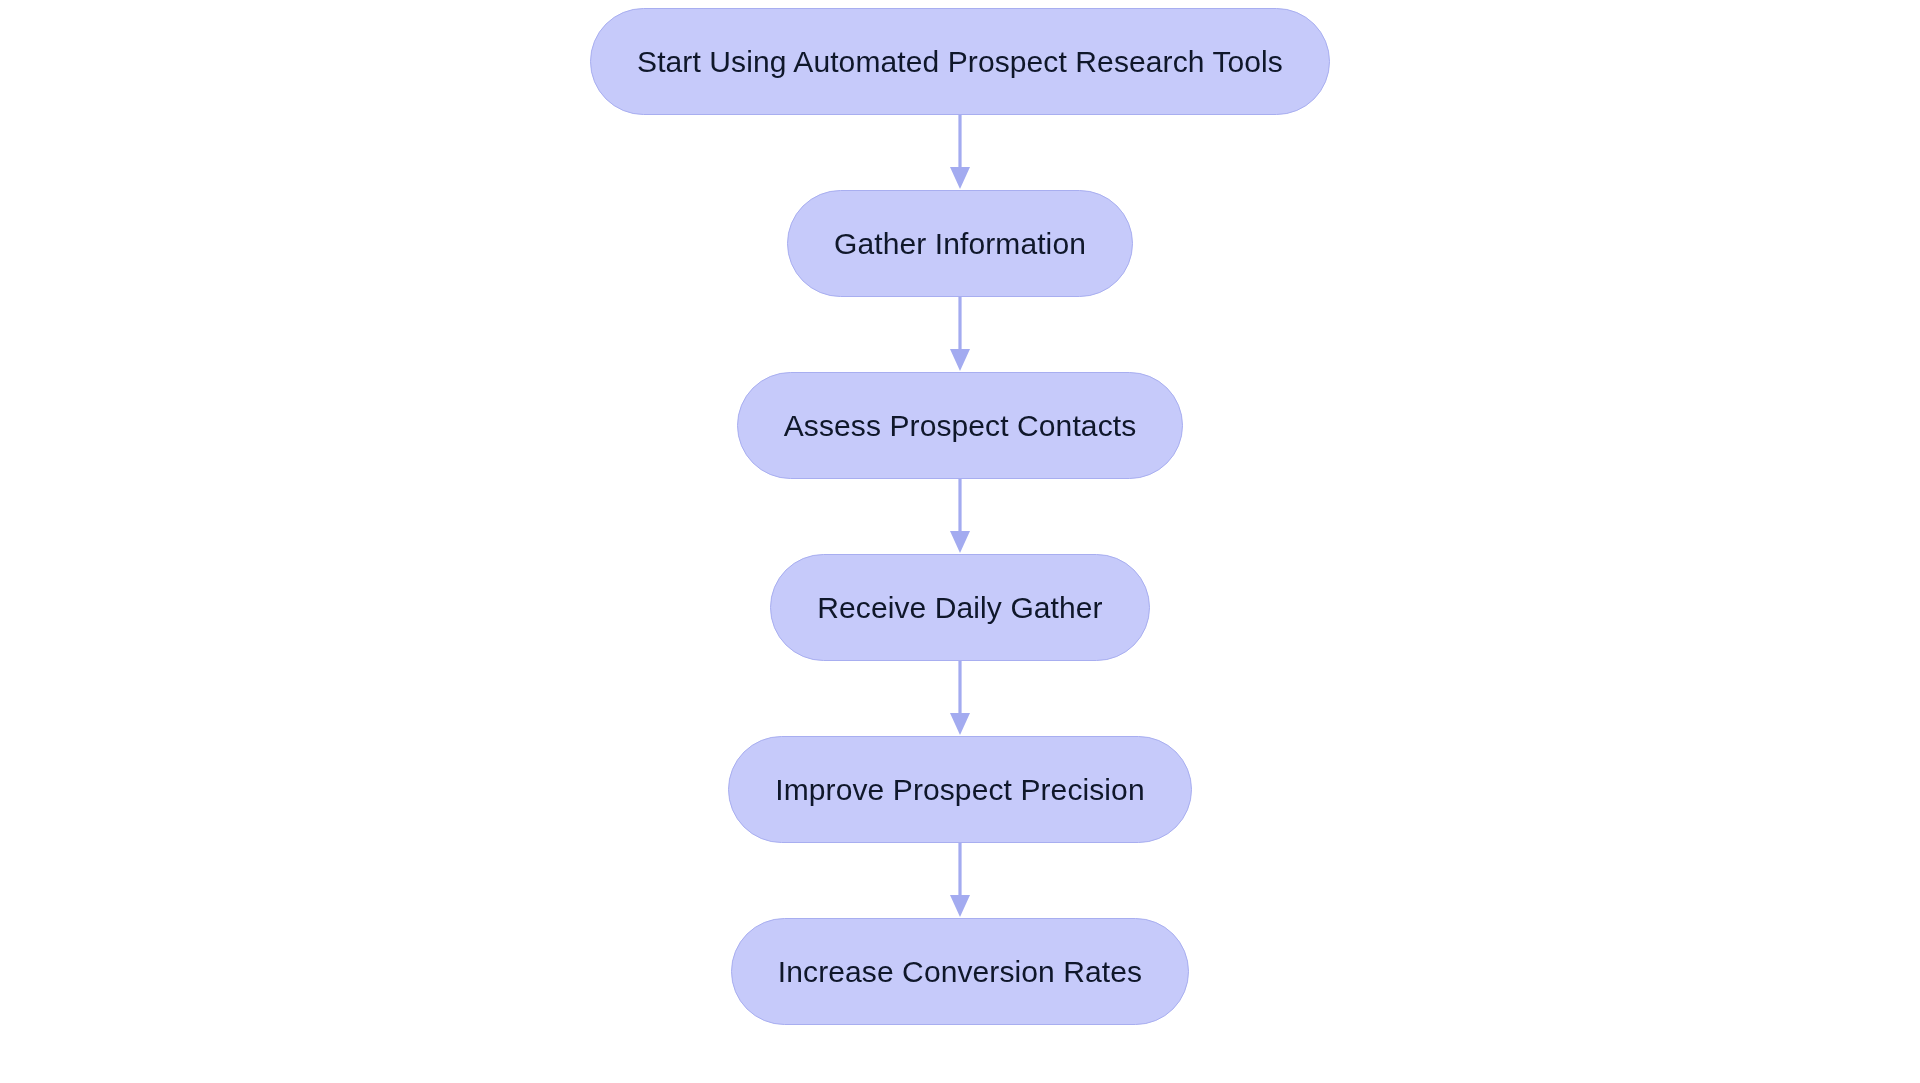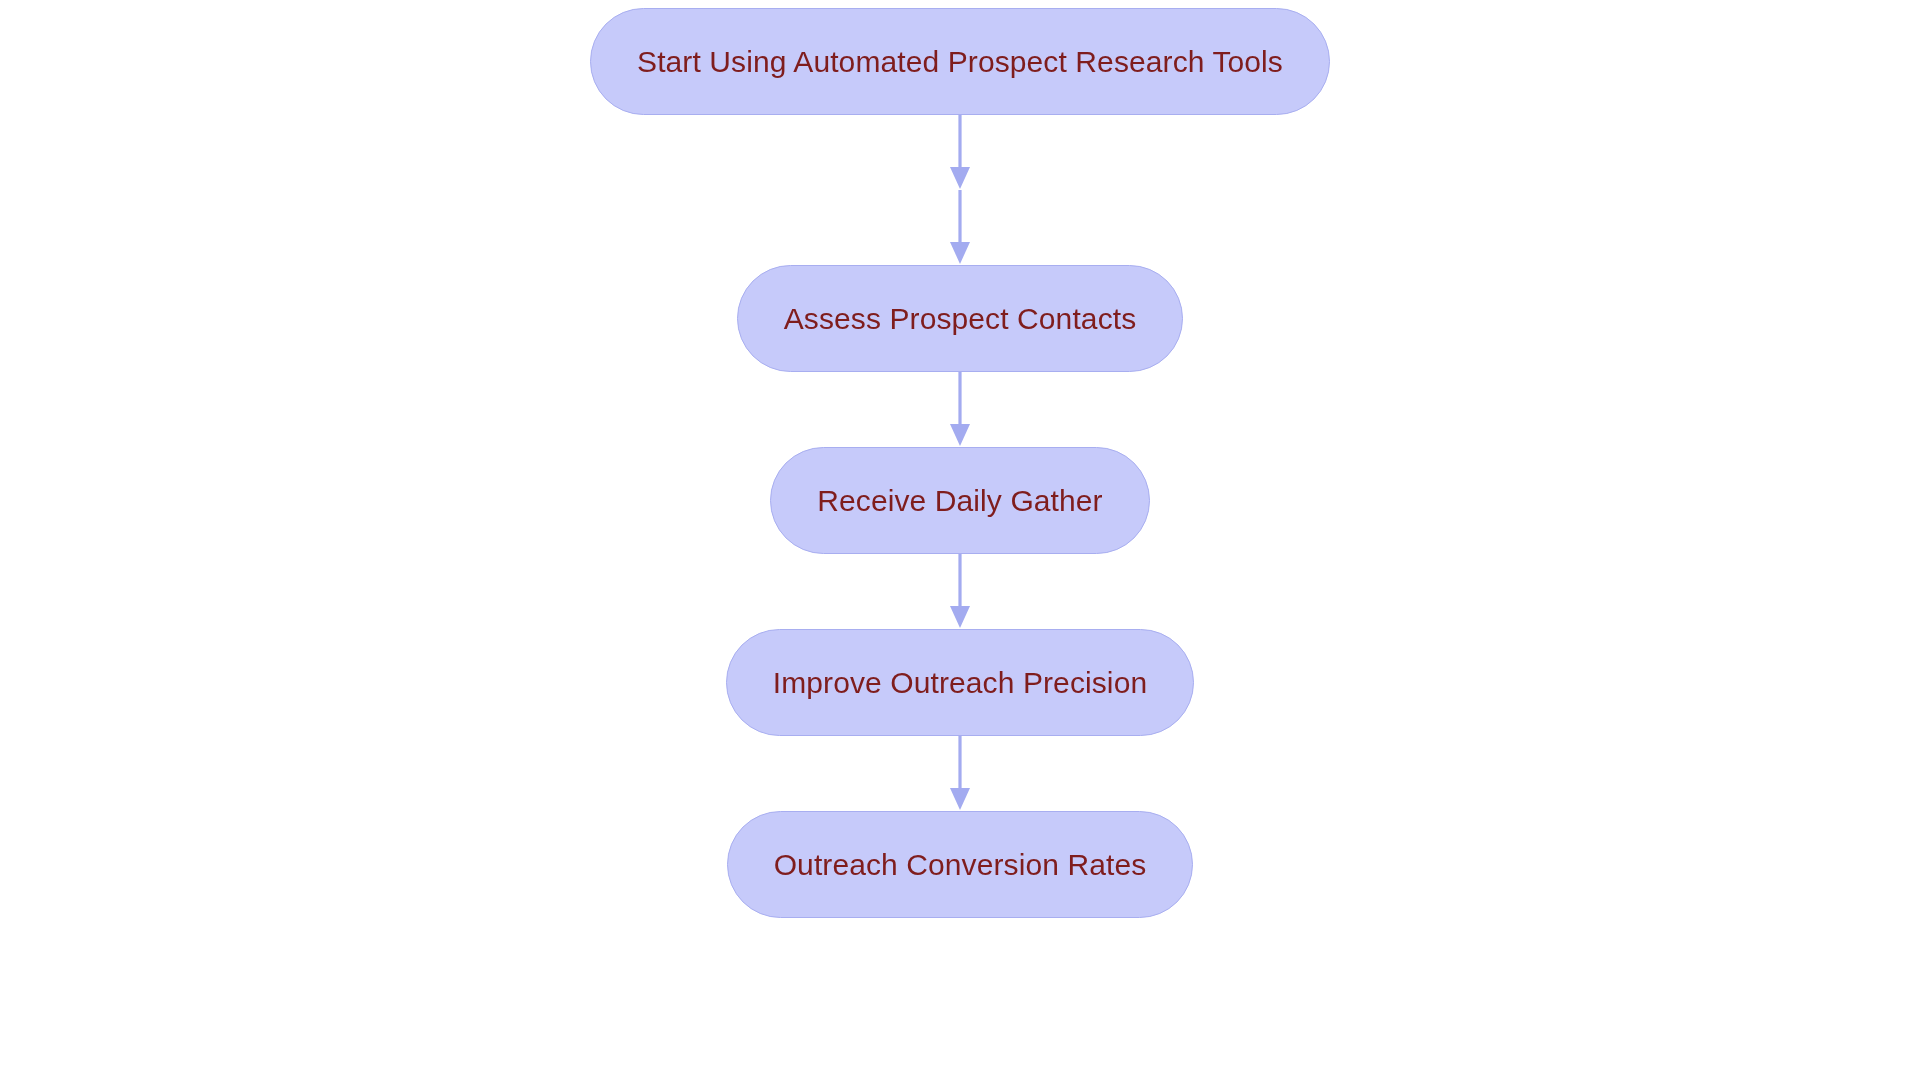--- a/index.html
+++ b/index.html
@@ -52,7 +52,7 @@
     font-size: 30px;
     font-weight: 400;
     line-height: 1;
-    color: #7f1d1d;
+    color: #0f172a;
     white-space: nowrap;
     letter-spacing: 0.1px;
   }

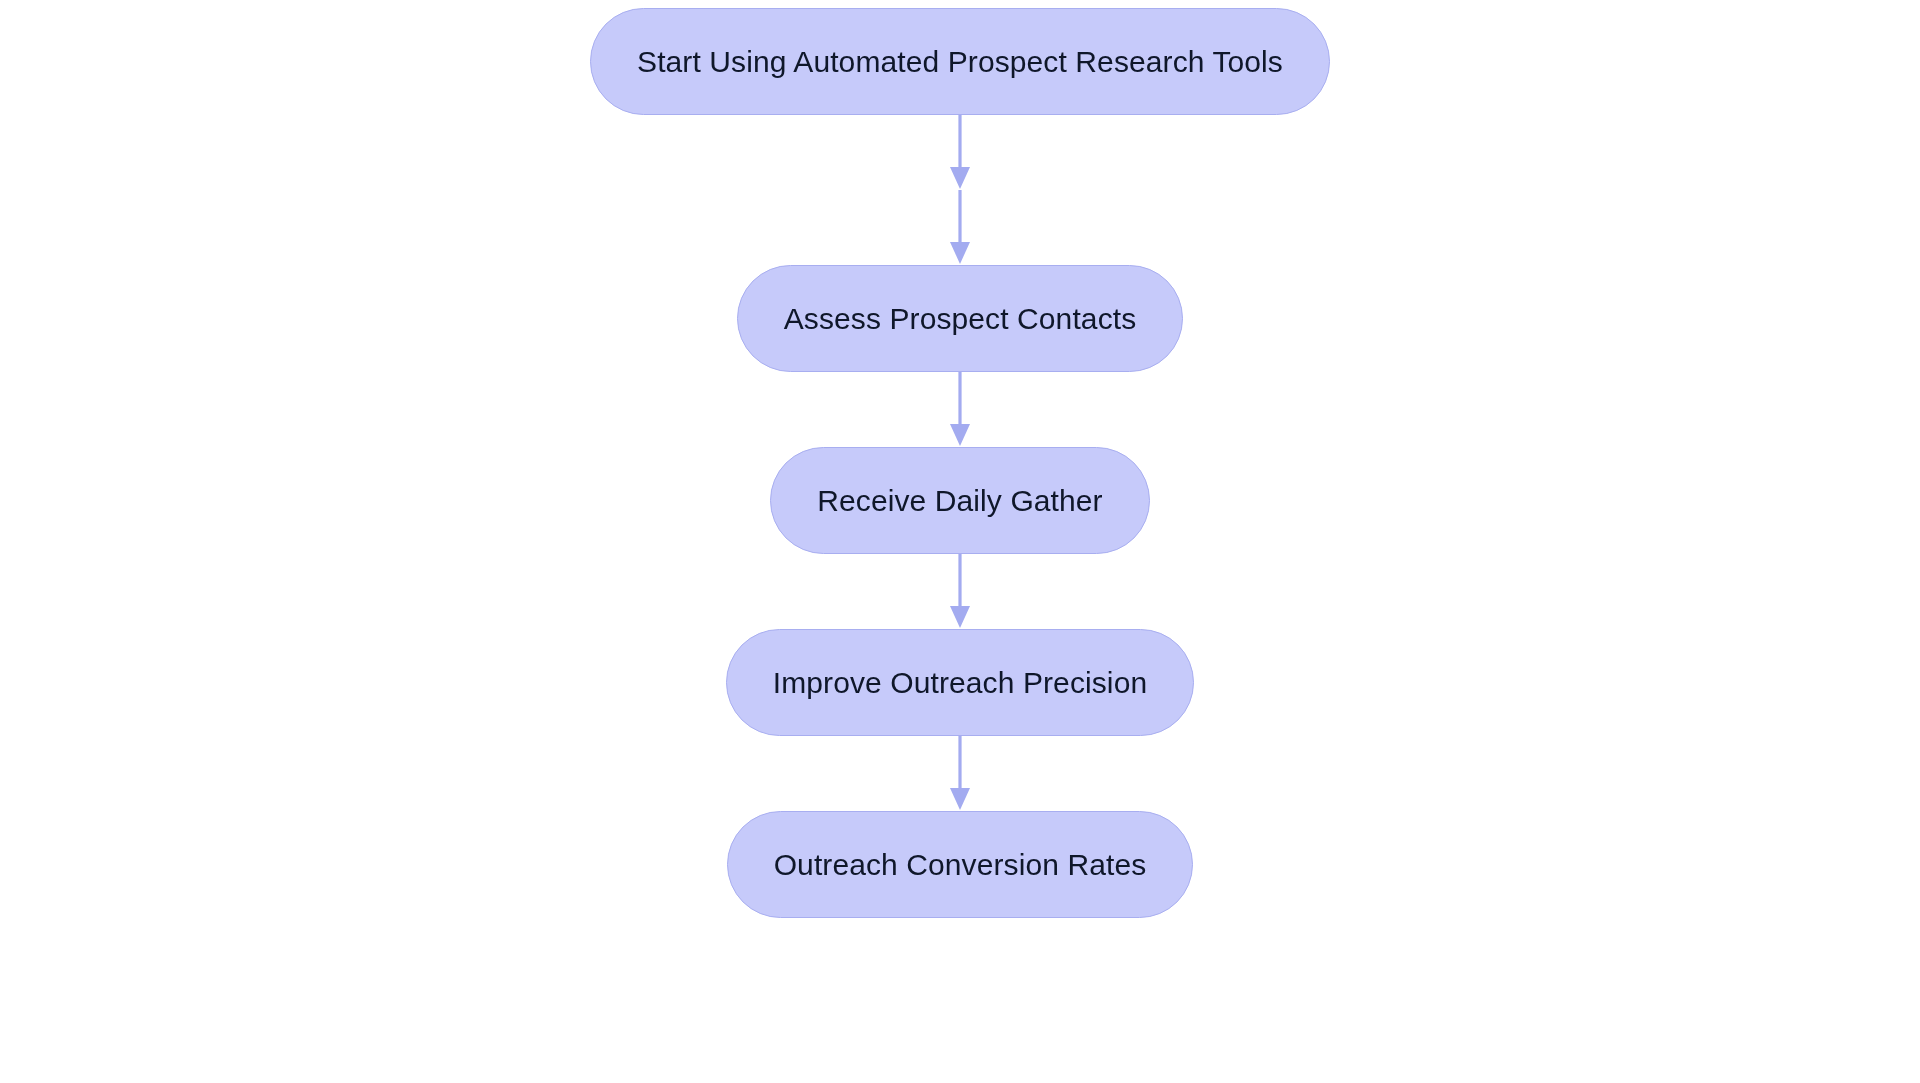--- a/index.html
+++ b/index.html
@@ -92,6 +92,9 @@
       <polygon class="connector-head" points="2,52 22,52 12,74"></polygon>
     </svg>
 
+    <div class="flow-node">
+      <span class="flow-node-label">Gather Information</span>
+    </div>
 
     <svg class="flow-connector" viewBox="0 0 24 75">
       <line class="connector-line" x1="12" y1="0" x2="12" y2="54"></line>

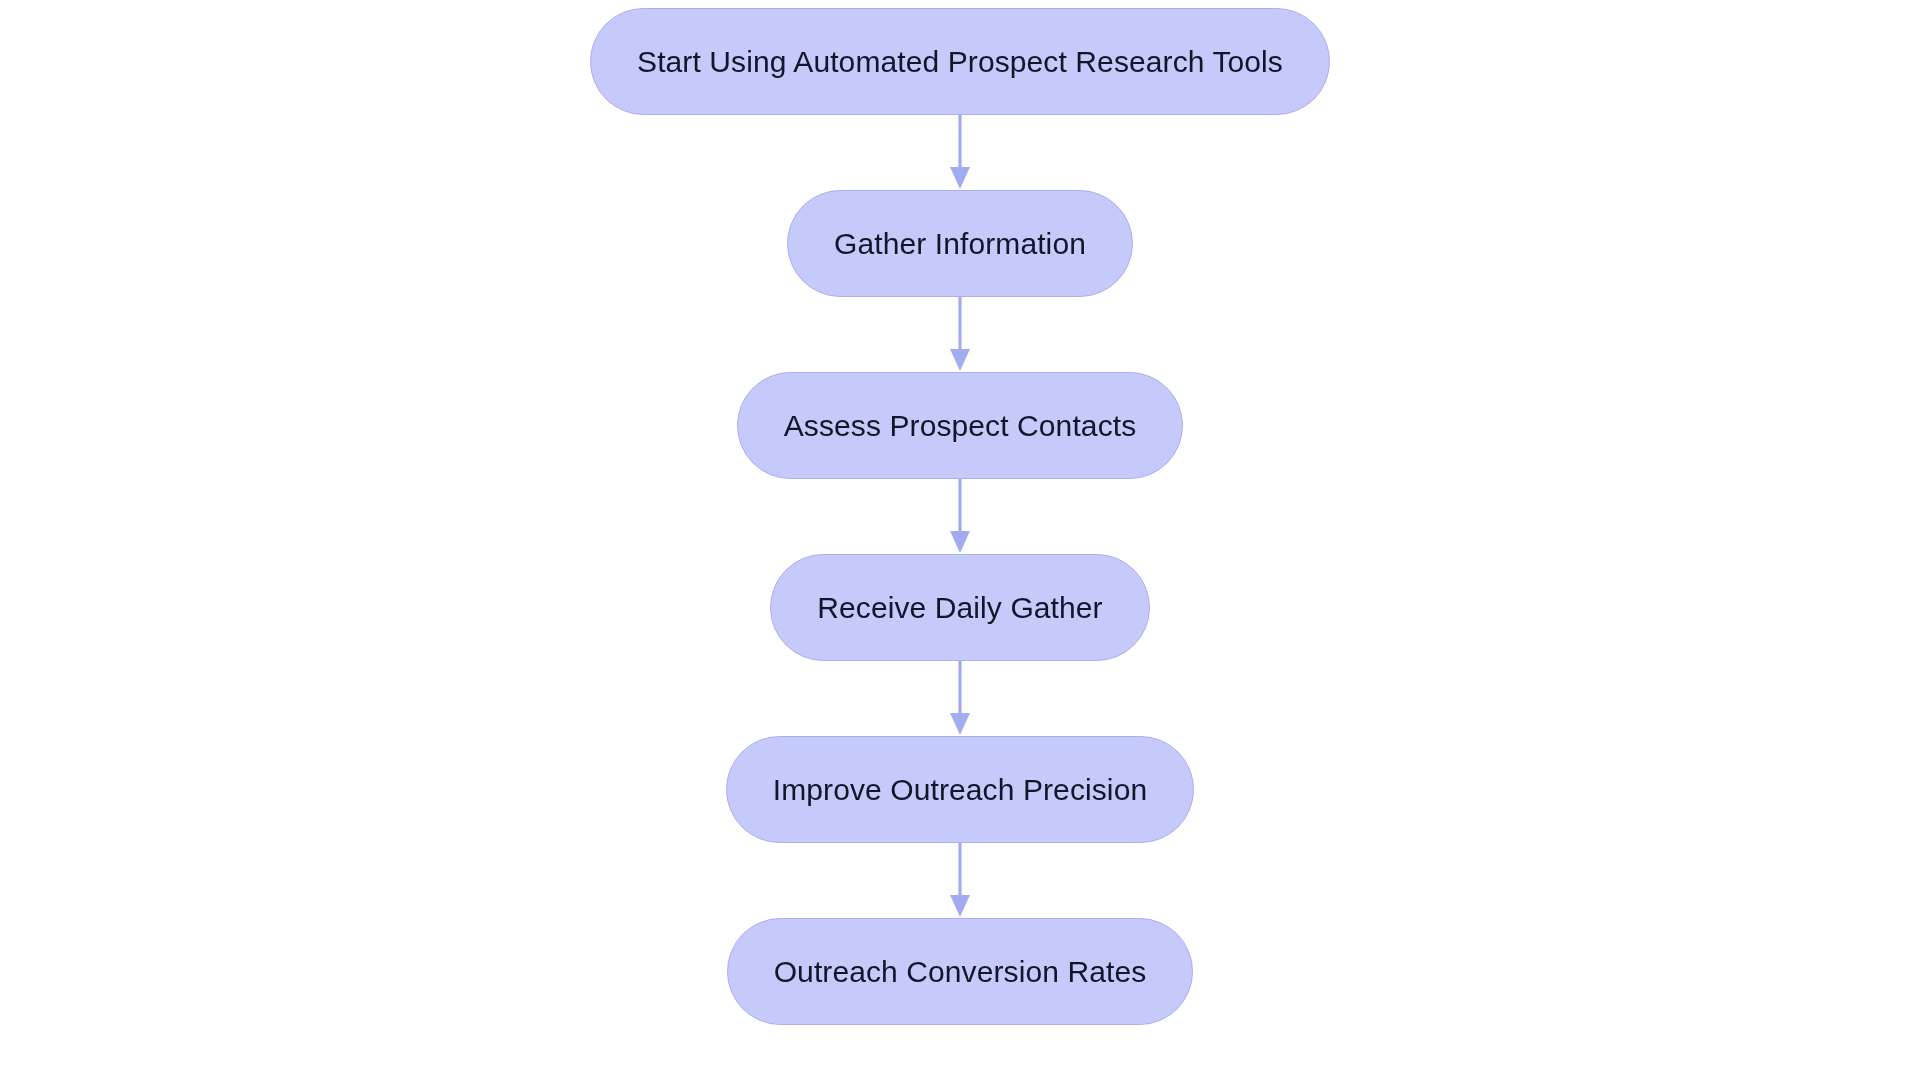--- a/index.html
+++ b/index.html
@@ -120,7 +120,7 @@
     </svg>
 
     <div class="flow-node">
-      <span class="flow-node-label">Improve Outreach Precision</span>
+      <span class="flow-node-label">Improve Prospect Precision</span>
     </div>
 
     <svg class="flow-connector" viewBox="0 0 24 75">

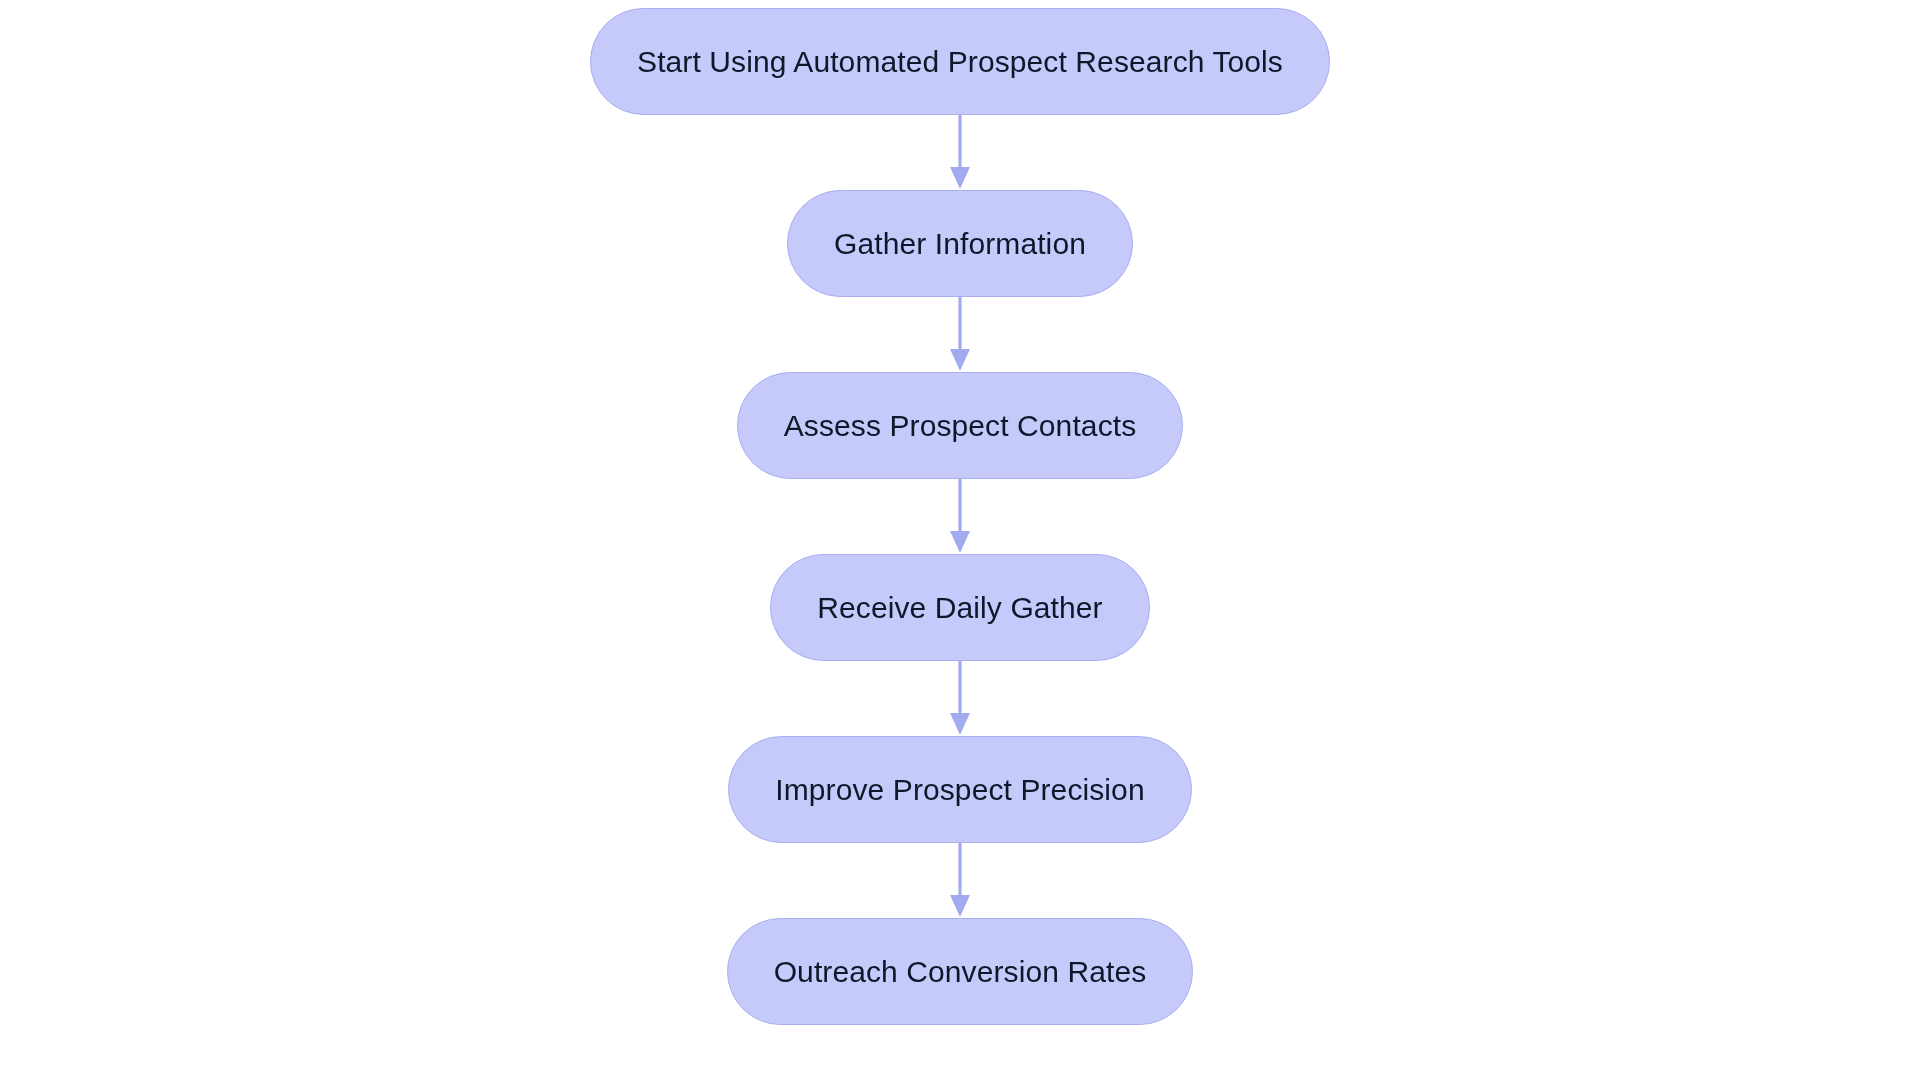--- a/index.html
+++ b/index.html
@@ -129,7 +129,7 @@
     </svg>
 
     <div class="flow-node">
-      <span class="flow-node-label">Outreach Conversion Rates</span>
+      <span class="flow-node-label">Increase Conversion Rates</span>
     </div>
 
   </div>

